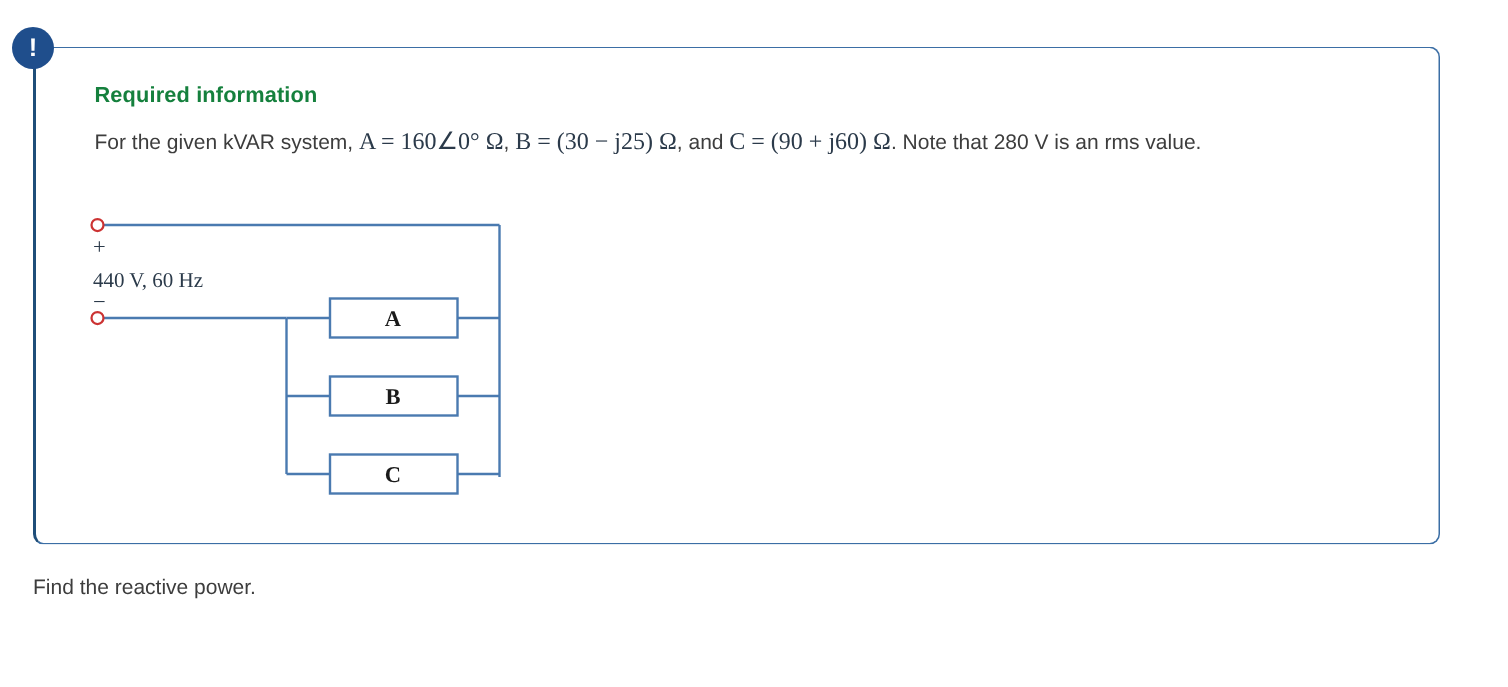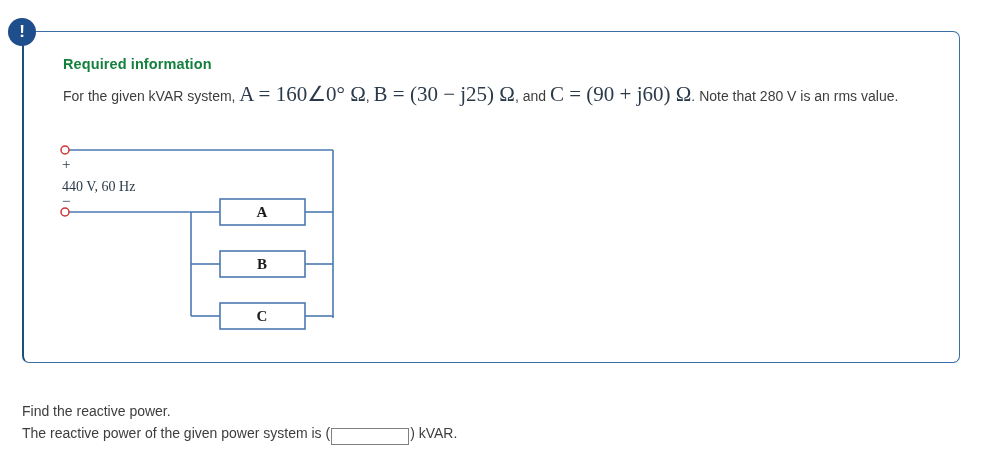--- a/index.html
+++ b/index.html
@@ -77,7 +77,7 @@
   }
   .mathtext {
     font-family: "Liberation Serif", serif;
-    font-size: 21px;
+    font-size: 16px;
     color: #2b3a4a;
     white-space: nowrap;
   }

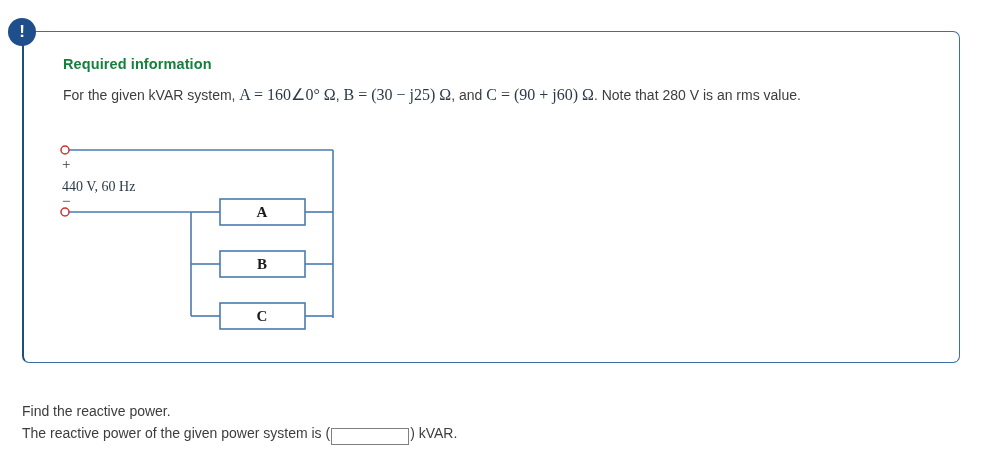--- a/index.html
+++ b/index.html
@@ -113,7 +113,7 @@
   #question-area {
     position: absolute;
     left: 22px;
-    top: 401px;
+    top: 381px;
     width: 940px;
     font-size: 14px;
     color: #3d3d3d;

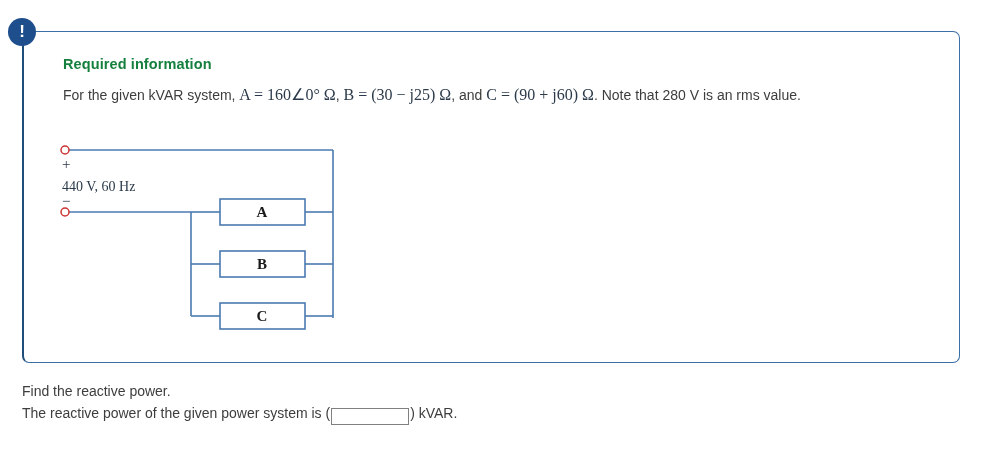--- a/index.html
+++ b/index.html
@@ -197,7 +197,6 @@
 
 <div id="question-area">
   <span>Find the reactive power.</span>
-  <span id="answer-line"><span>The reactive power of the given power system is (</span><input id="answer-input" type="text" placeholder="" style=""><span>) kVAR.</span></span>
 </div>
 
 </body></html>

